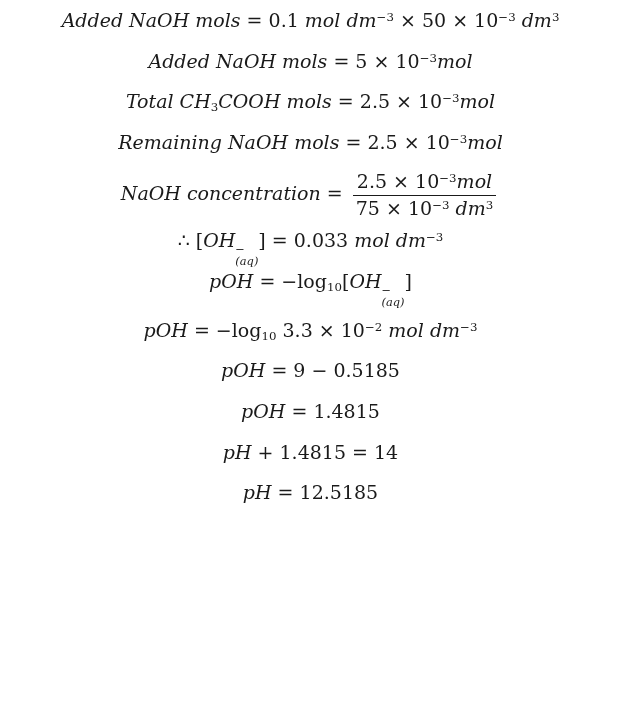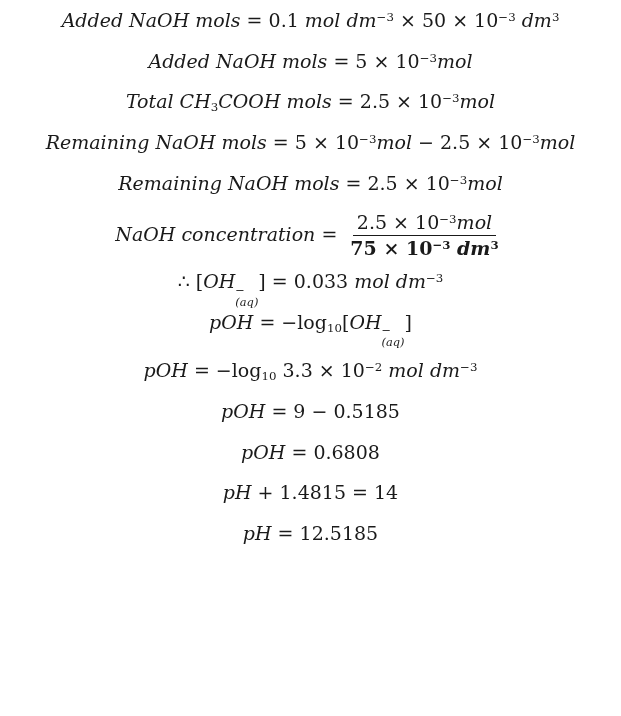--- a/index.html
+++ b/index.html
@@ -71,9 +71,6 @@
       <span class="eq-content"><span class="it">Total CH</span><sub>3</sub><span class="it">COOH mols</span><span class="rm"> = 2.5 × 10</span><sup>−3</sup><span class="it">mol</span></span>
     </div>
     <div class="eq-line">
-      <span class="eq-content"><span class="it">Remaining NaOH mols</span><span class="rm"> = 5 × 10</span><sup>−3</sup><span class="it">mol</span><span class="rm"> − 2.5 × 10</span><sup>−3</sup><span class="it">mol</span></span>
-    </div>
-    <div class="eq-line">
       <span class="eq-content"><span class="it">Remaining NaOH mols</span><span class="rm"> = 2.5 × 10</span><sup>−3</sup><span class="it">mol</span></span>
     </div>
     <div class="eq-line tall">

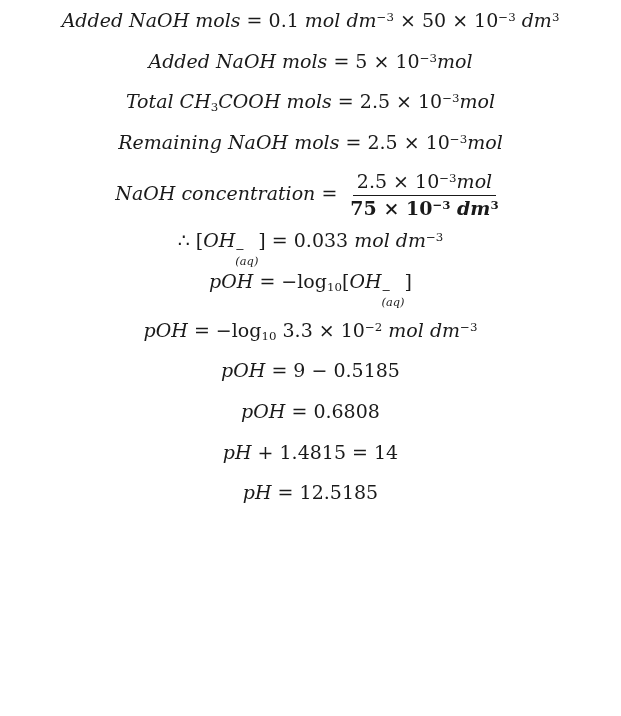--- a/index.html
+++ b/index.html
@@ -54,7 +54,7 @@
     line-height: 1.25;
   }
   .frac .num { border-bottom: 1.4px solid currentColor; padding: 0 4px 1px 4px; }
-  .frac .den { padding: 1px 4px 0 4px; font-weight: bold; }
+  .frac .den { padding: 1px 4px 0 4px; }
   .gap { display: inline-block; }
 </style>
 </head>

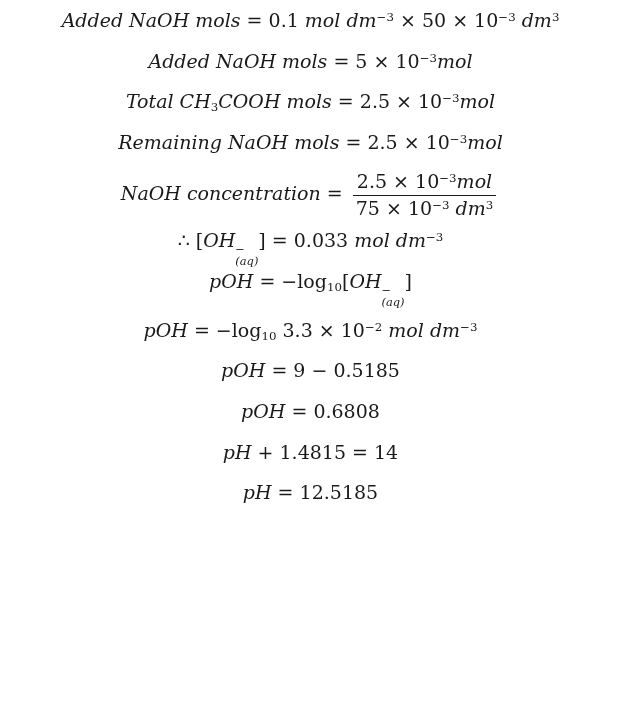--- a/index.html
+++ b/index.html
@@ -89,7 +89,7 @@
       <span class="eq-content"><span class="it">pOH</span><span class="rm"> = 9 − 0.5185</span></span>
     </div>
     <div class="eq-line">
-      <span class="eq-content"><span class="it">pOH</span><span class="rm"> = 0.6808</span></span>
+      <span class="eq-content"><span class="it">pOH</span><span class="rm"> = 1.4815</span></span>
     </div>
     <div class="eq-line">
       <span class="eq-content"><span class="it">pH</span><span class="rm"> + 1.4815 = 14</span></span>

